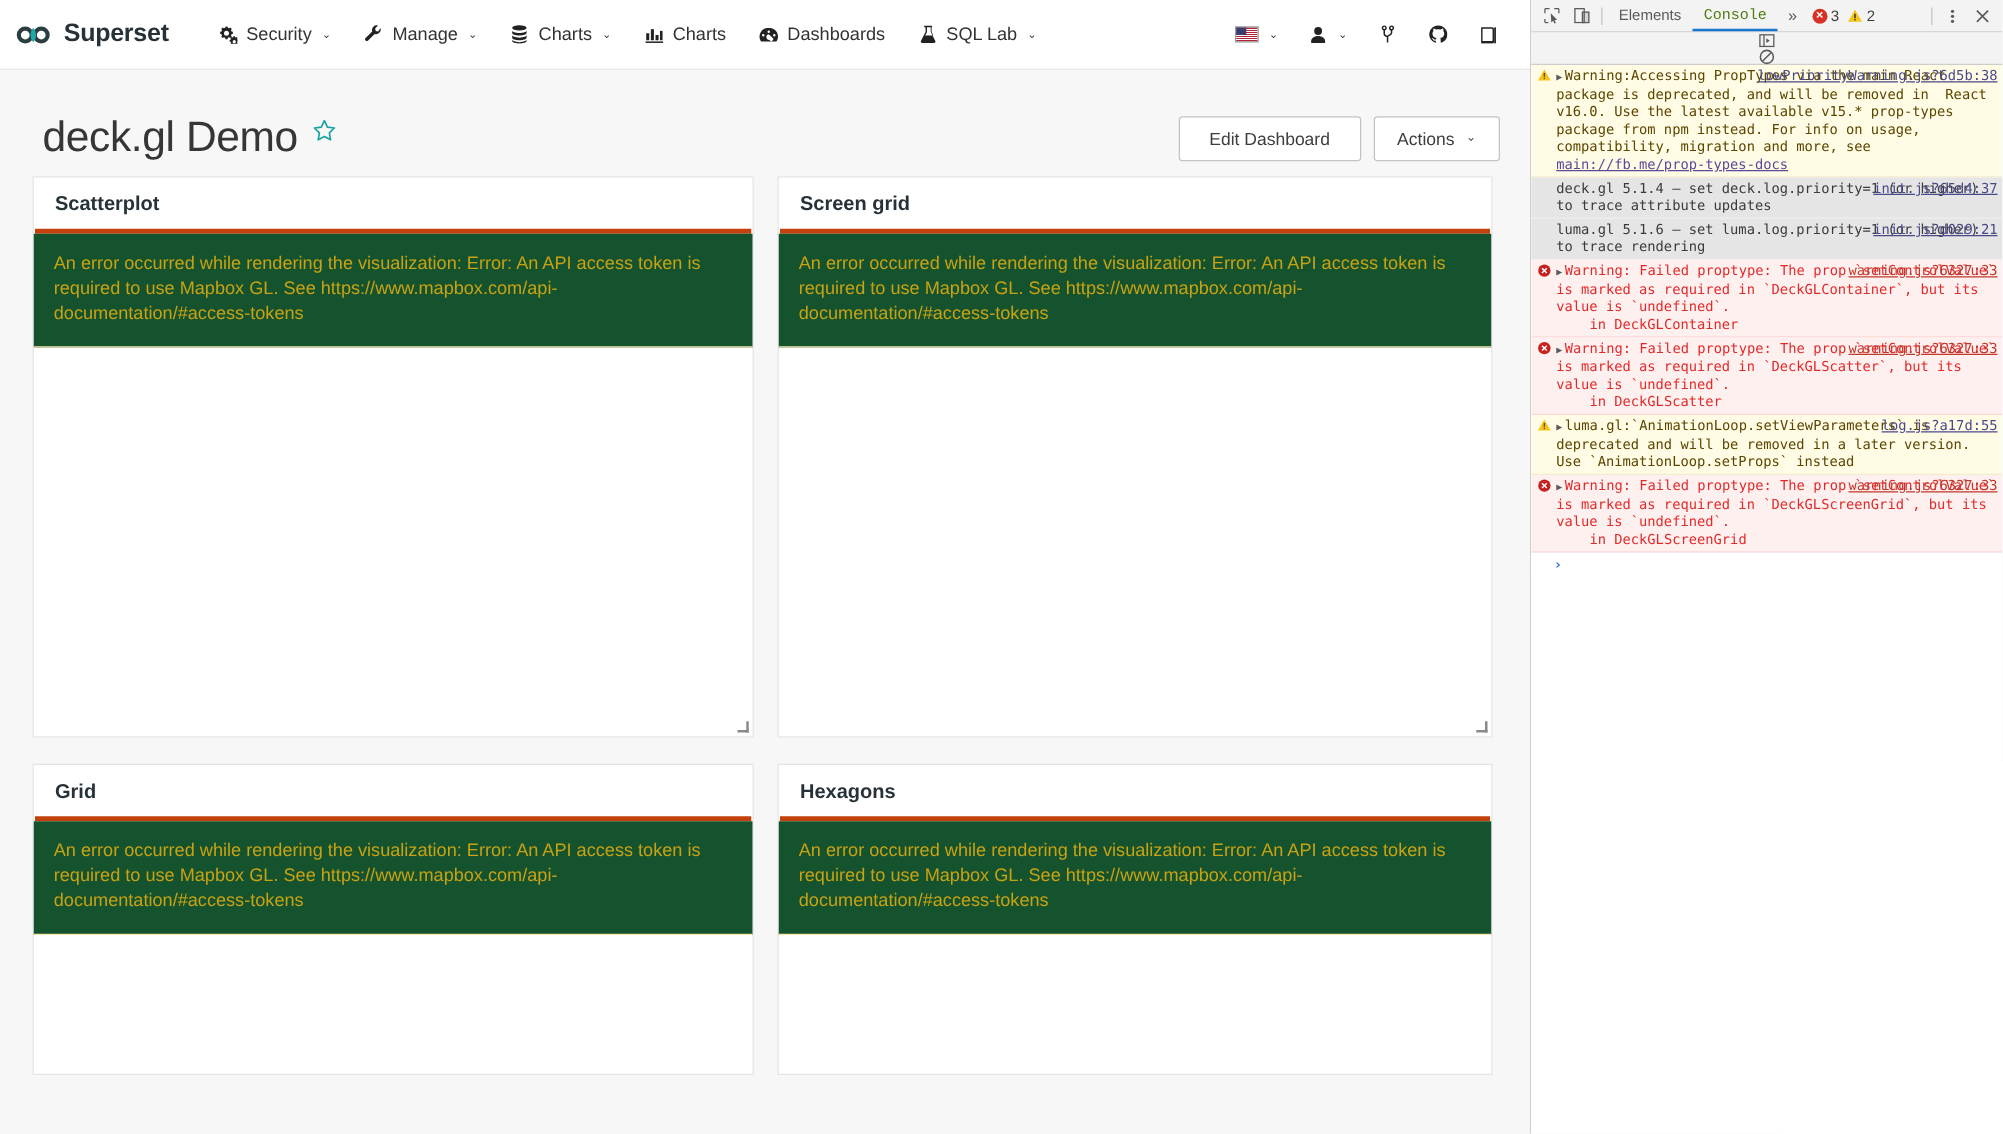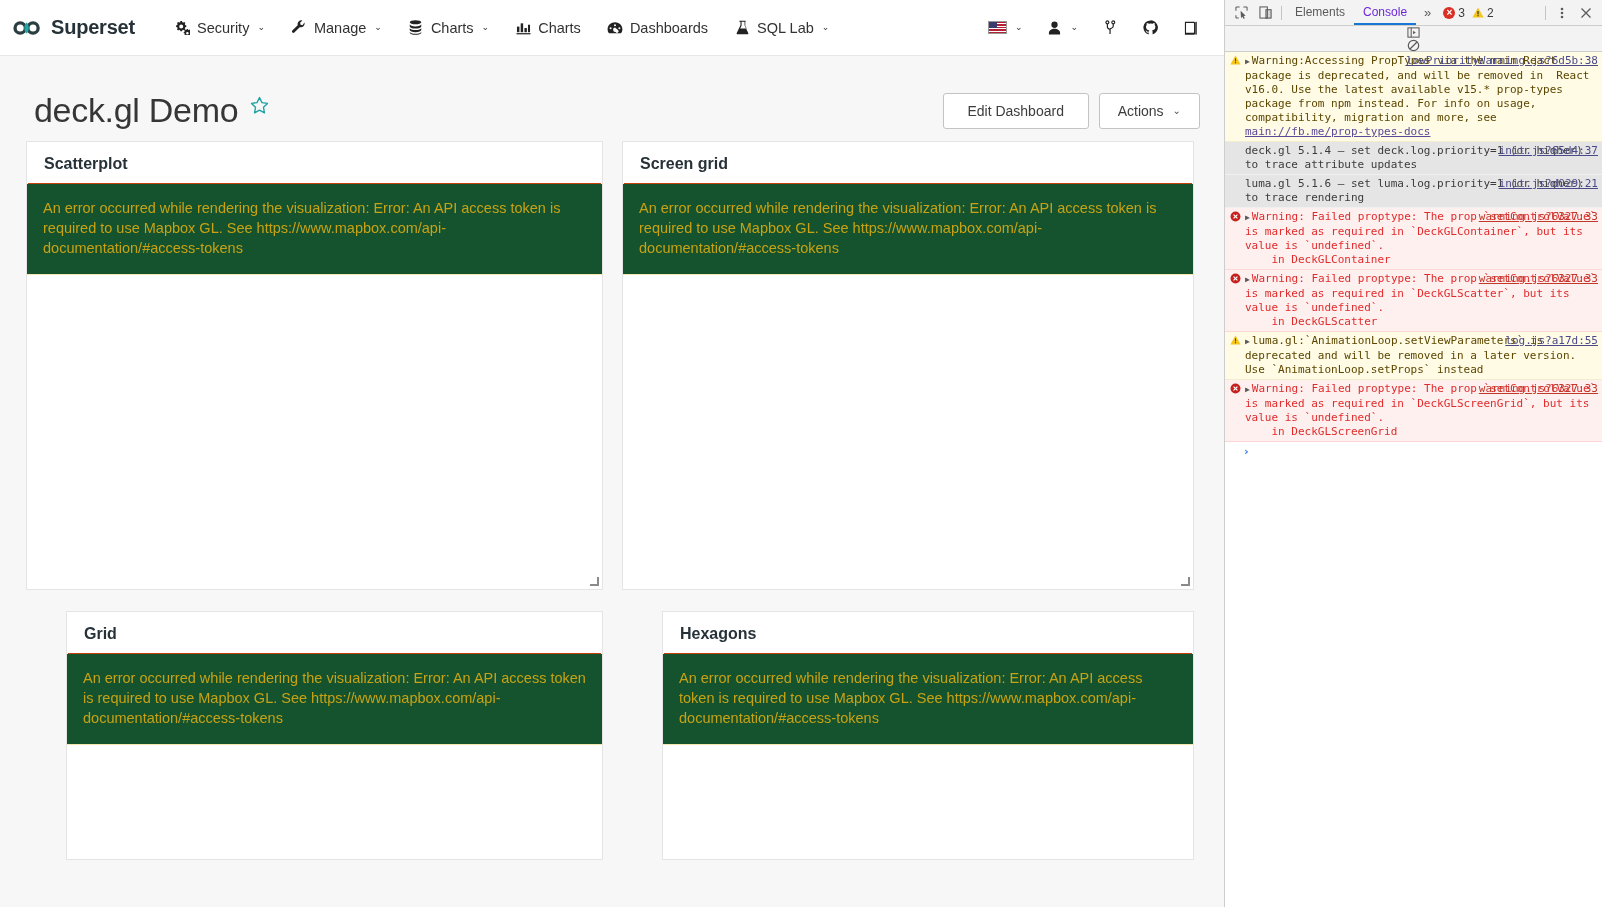--- a/index.html
+++ b/index.html
@@ -144,7 +144,7 @@
     font-size: 12px; color: #5a5a5a; cursor: pointer;
     border-bottom: 2px solid transparent;
   }
-  .dt-tab.active { color: #6d28d9; border-bottom-color: #1976d2; }
+  .dt-tab.active { color: #4d7c0f; border-bottom-color: #1976d2; font-family: Liberation Mono, monospace; }
   .dt-more { font-size: 13px; color: #5a5a5a; padding: 0 8px; cursor: pointer; display: flex; align-items: center; }
   .dt-counts { display: flex; align-items: center; gap: 3px; margin-left: 4px; font-size: 12px; }
   .badge-err {

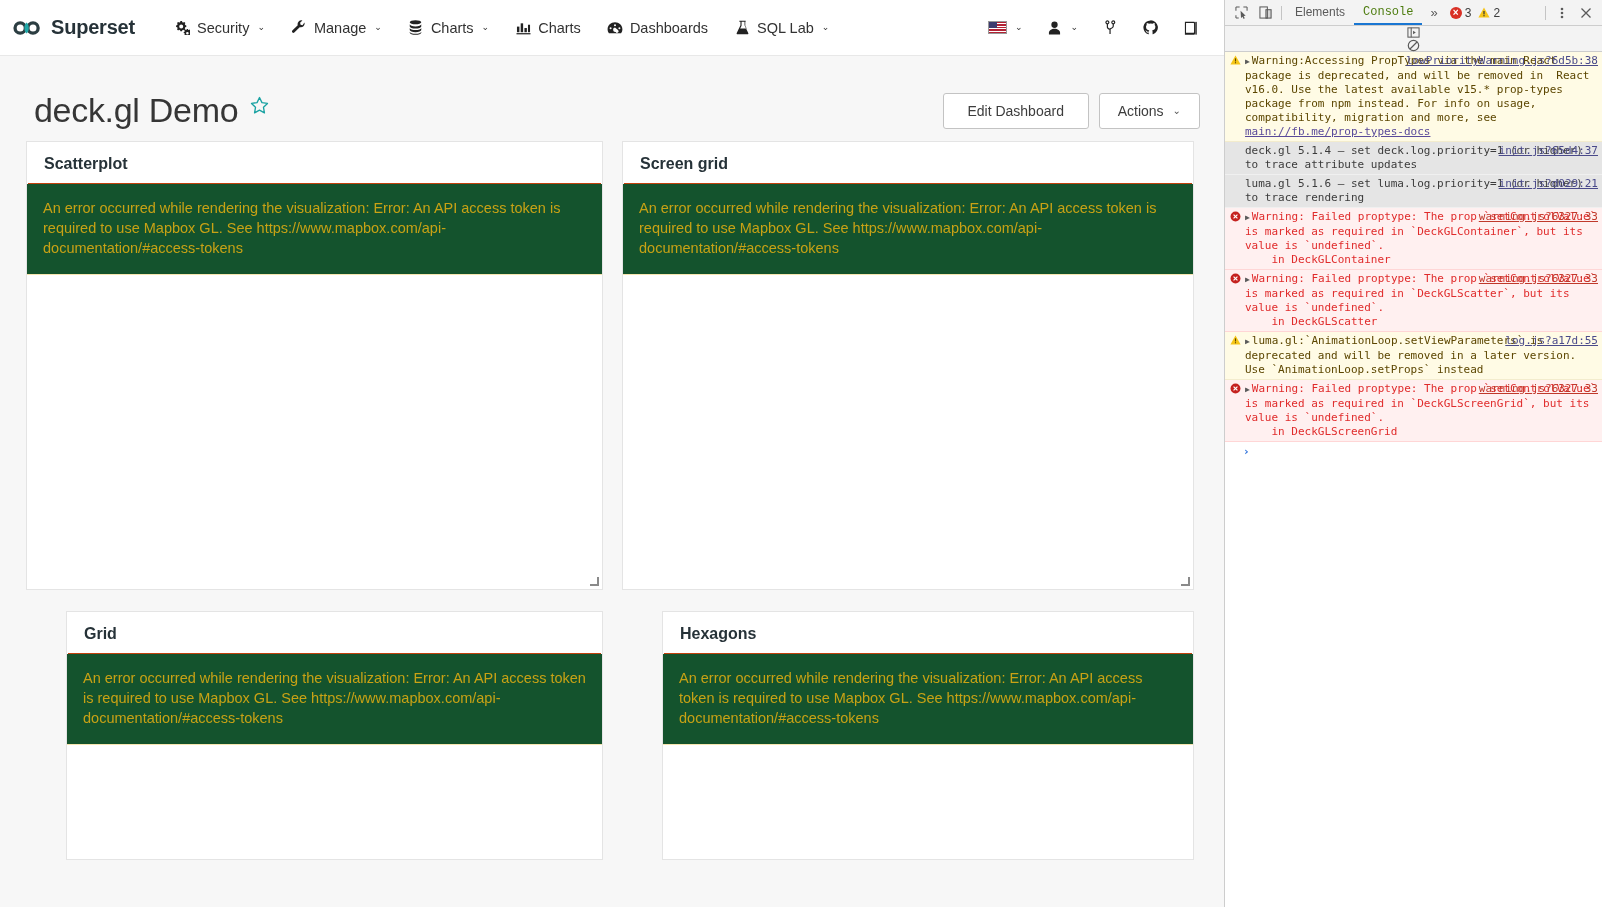--- a/index.html
+++ b/index.html
@@ -94,7 +94,7 @@
   .chart-card.short { height: 249px; margin-left: 40px; }
   .chart-head {
     padding: 13px 16px 10px 16px;
-    border-bottom: 1px solid #c2410c;
+    border-bottom: 4px solid #c2410c;
     margin: 0 1px;
   }
   .chart-title { font-size: 16px; font-weight: bold; color: #263238; }

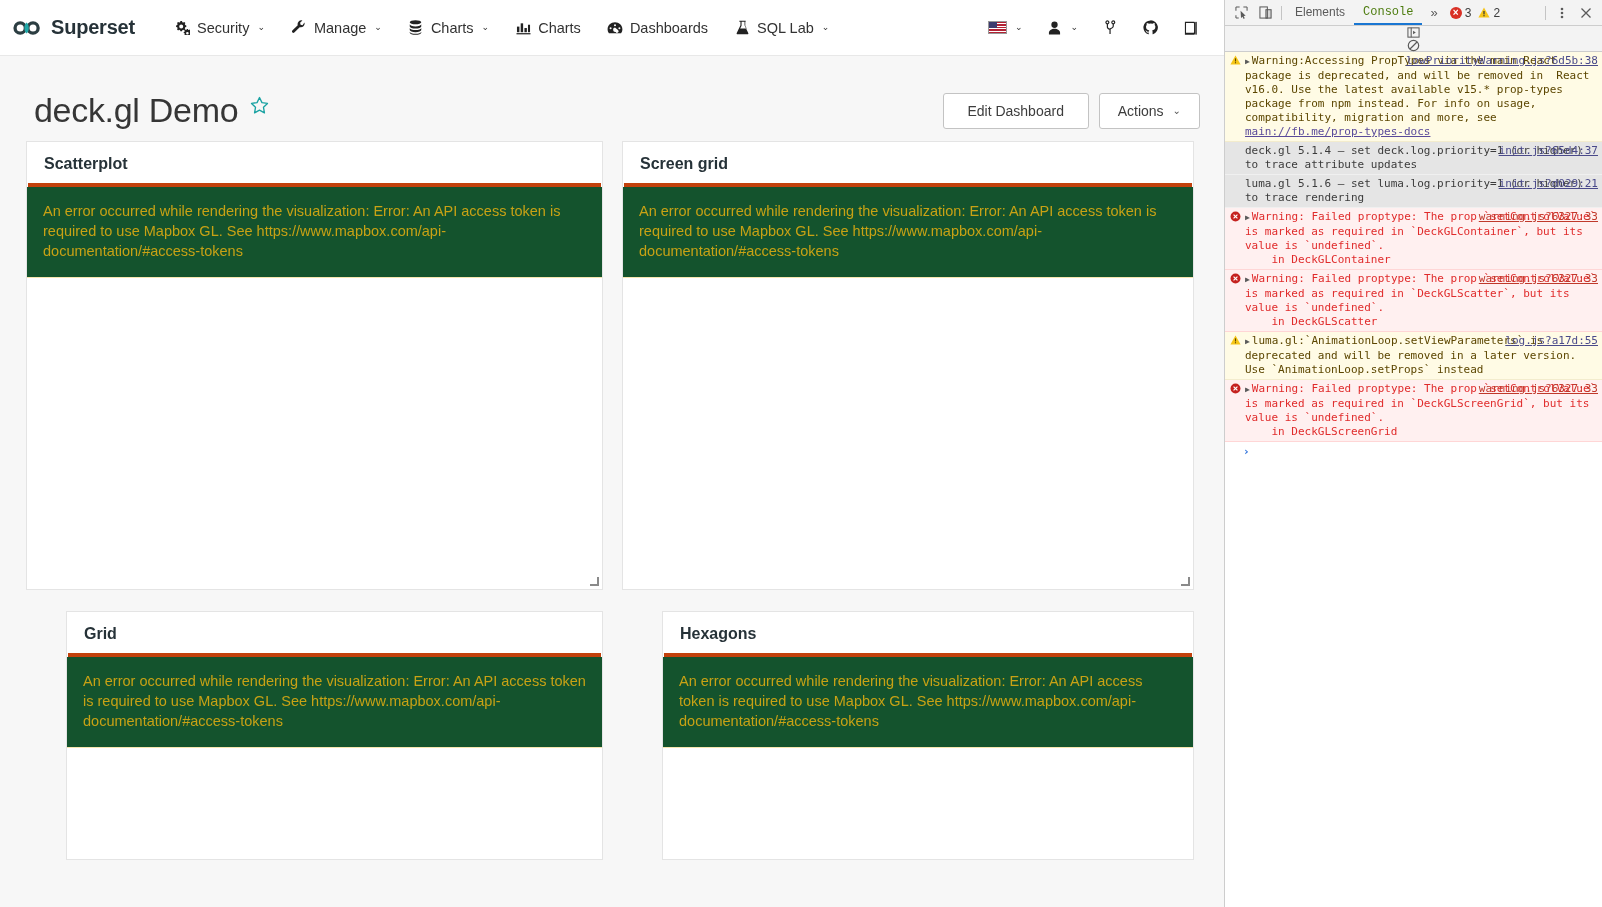--- a/index.html
+++ b/index.html
@@ -91,7 +91,7 @@
     display: flex; flex-direction: column;
   }
   .chart-card.tall { height: 449px; }
-  .chart-card.short { height: 249px; margin-left: 40px; }
+  .chart-card.short { height: 249px; }
   .chart-head {
     padding: 13px 16px 10px 16px;
     border-bottom: 4px solid #c2410c;

